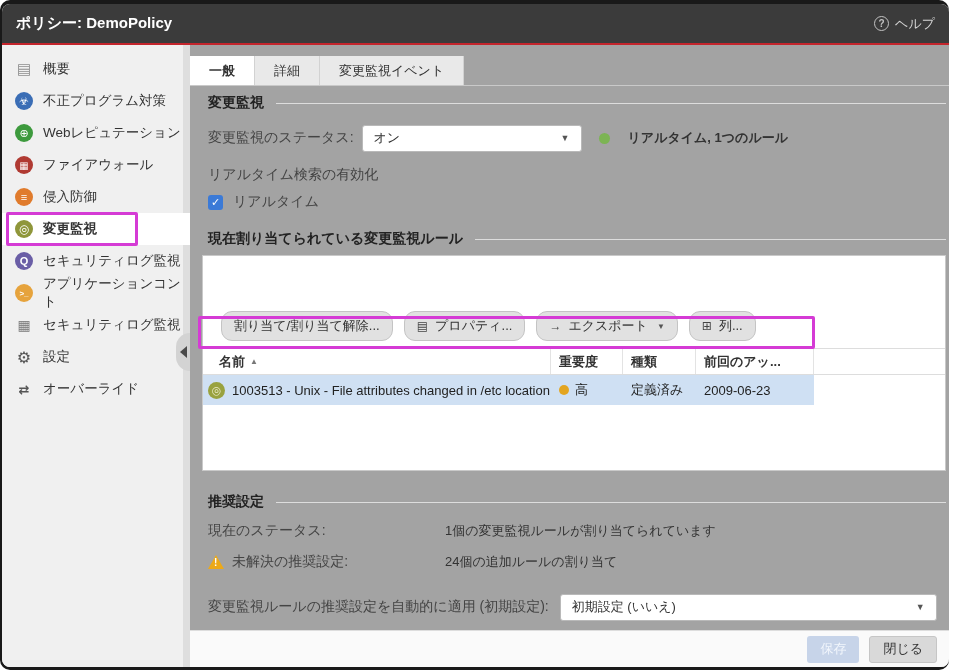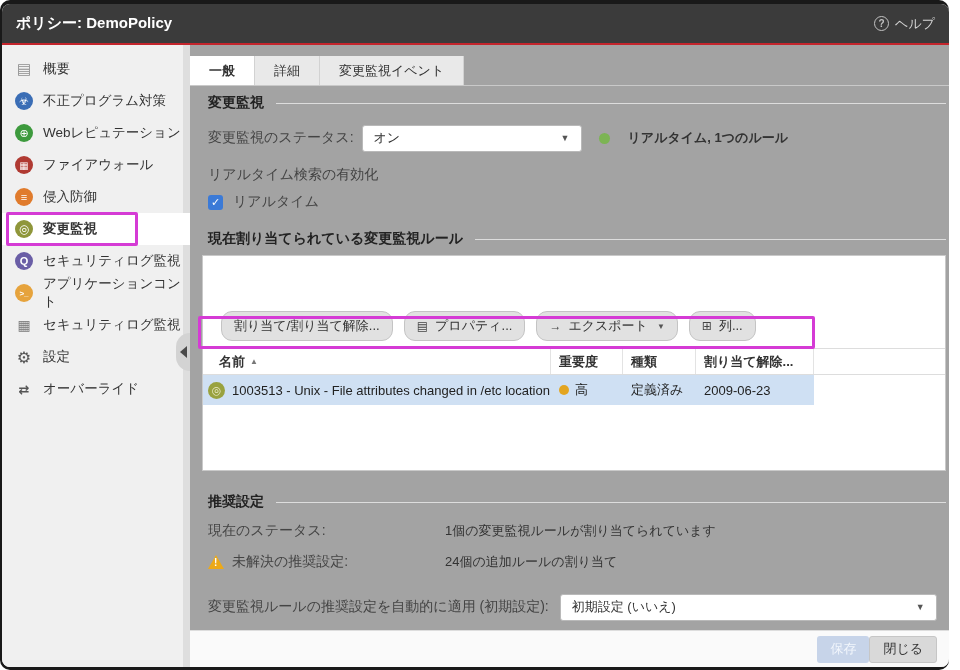--- a/index.html
+++ b/index.html
@@ -263,7 +263,7 @@
               <span>種類</span>
             </div>
             <div class="th c-upd">
-              <span>割り当て解除...</span>
+              <span>前回のアッ...</span>
             </div>
             <div class="th c-fill"></div>
           </div>

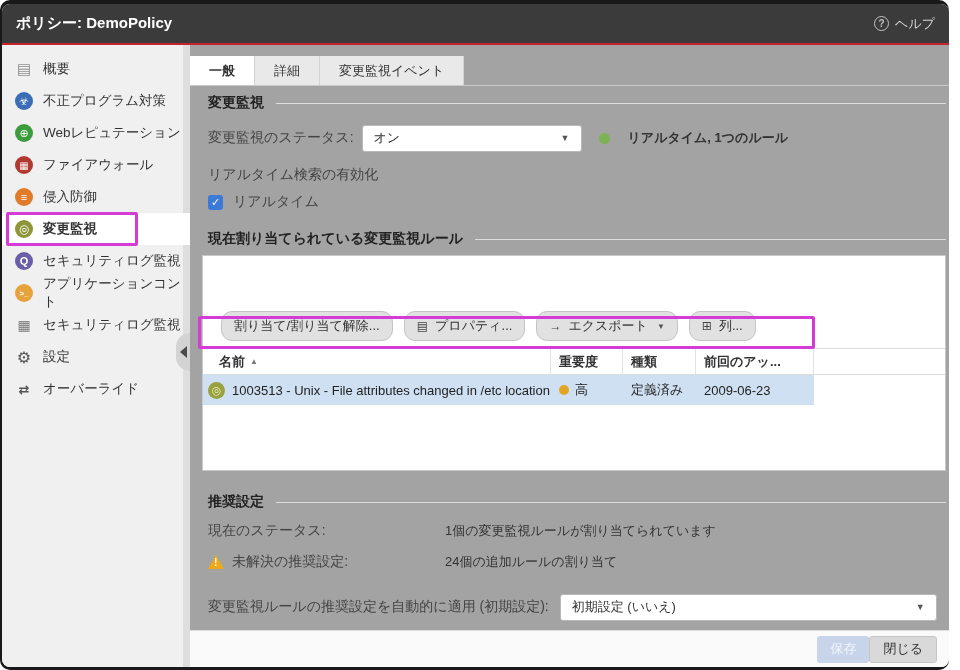--- a/index.html
+++ b/index.html
@@ -117,7 +117,7 @@
   .sel-auto { width:377px; margin-left:11px; }
 
   .footer { flex:none; height:37px; border-top:1px solid #ddd; background:#fafafa;
-    display:flex; align-items:center; justify-content:flex-end; gap:0; padding-right:12px; }
+    display:flex; align-items:center; justify-content:flex-end; gap:10px; padding-right:12px; }
   .btn { height:27px; border-radius:3px; font-size:13px; display:flex; align-items:center;
     padding:0 13px; cursor:pointer; }
   .btn-save { background:#c7d4e9; color:#f2f6fc; }

